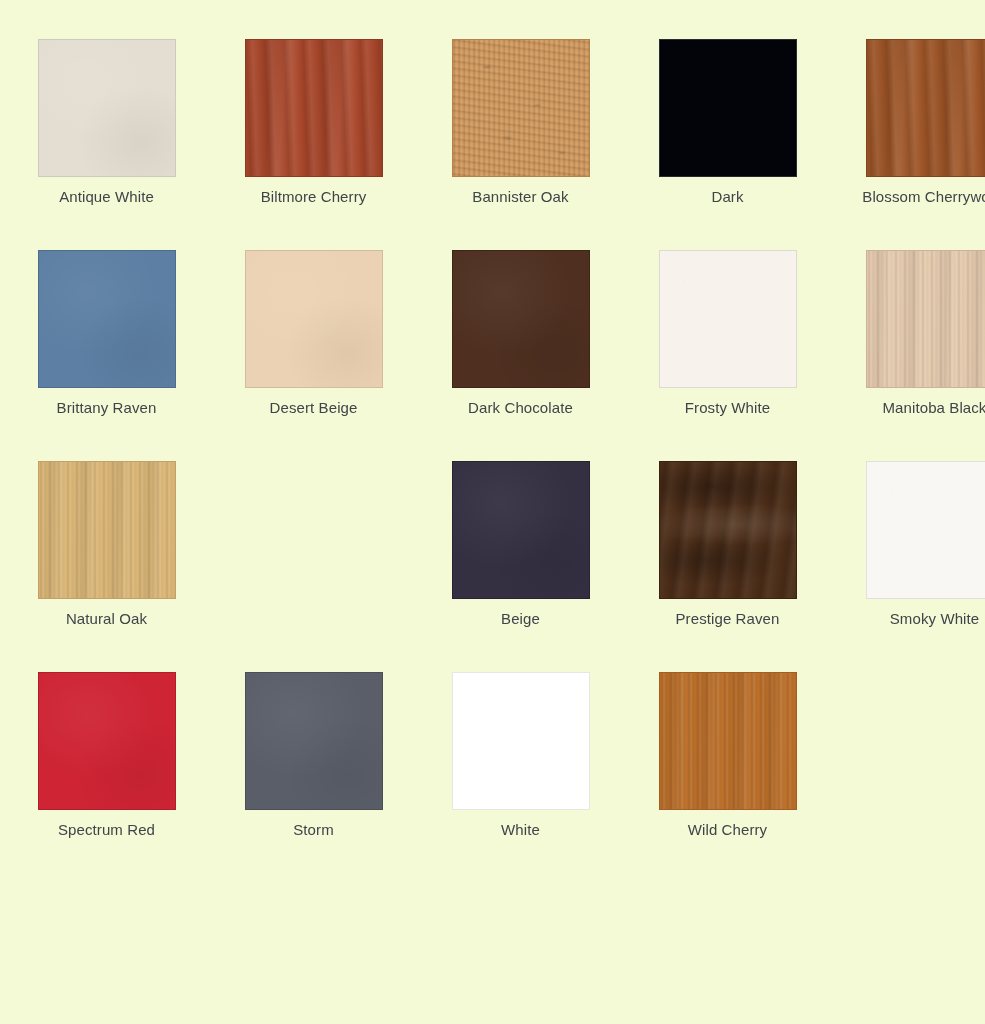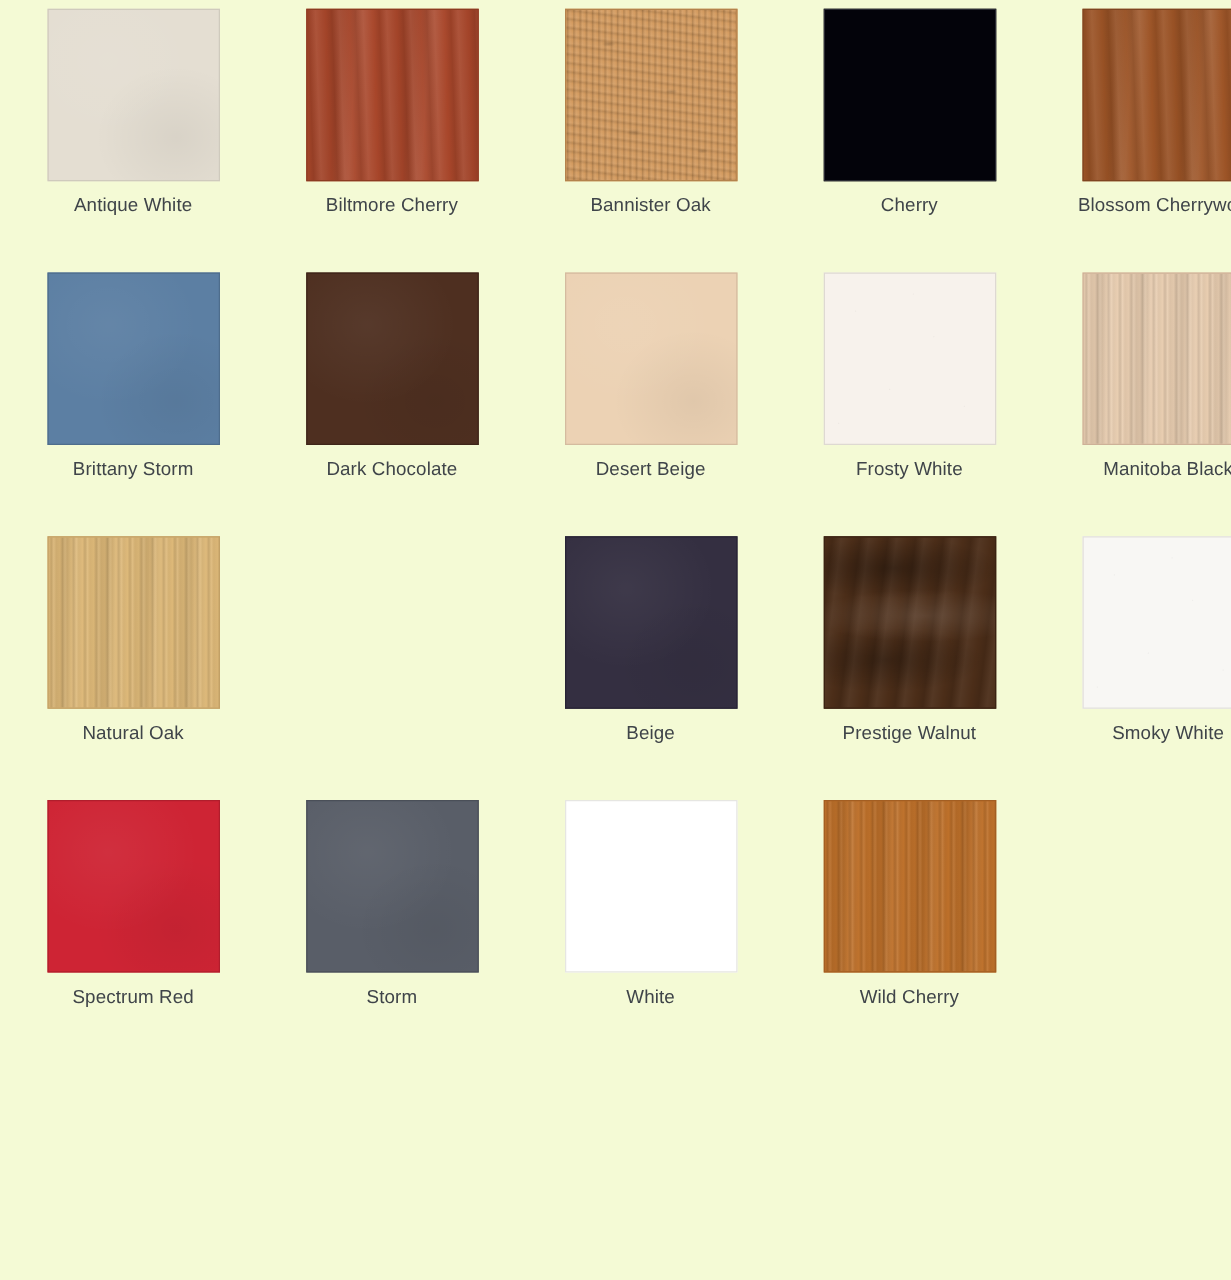--- a/index.html
+++ b/index.html
@@ -29,6 +29,7 @@
     flex-direction: column;
     align-items: center;
     width: 197px;
+    margin-top: 32px;
   }
   .swatch-cell.empty { visibility: hidden; }
 

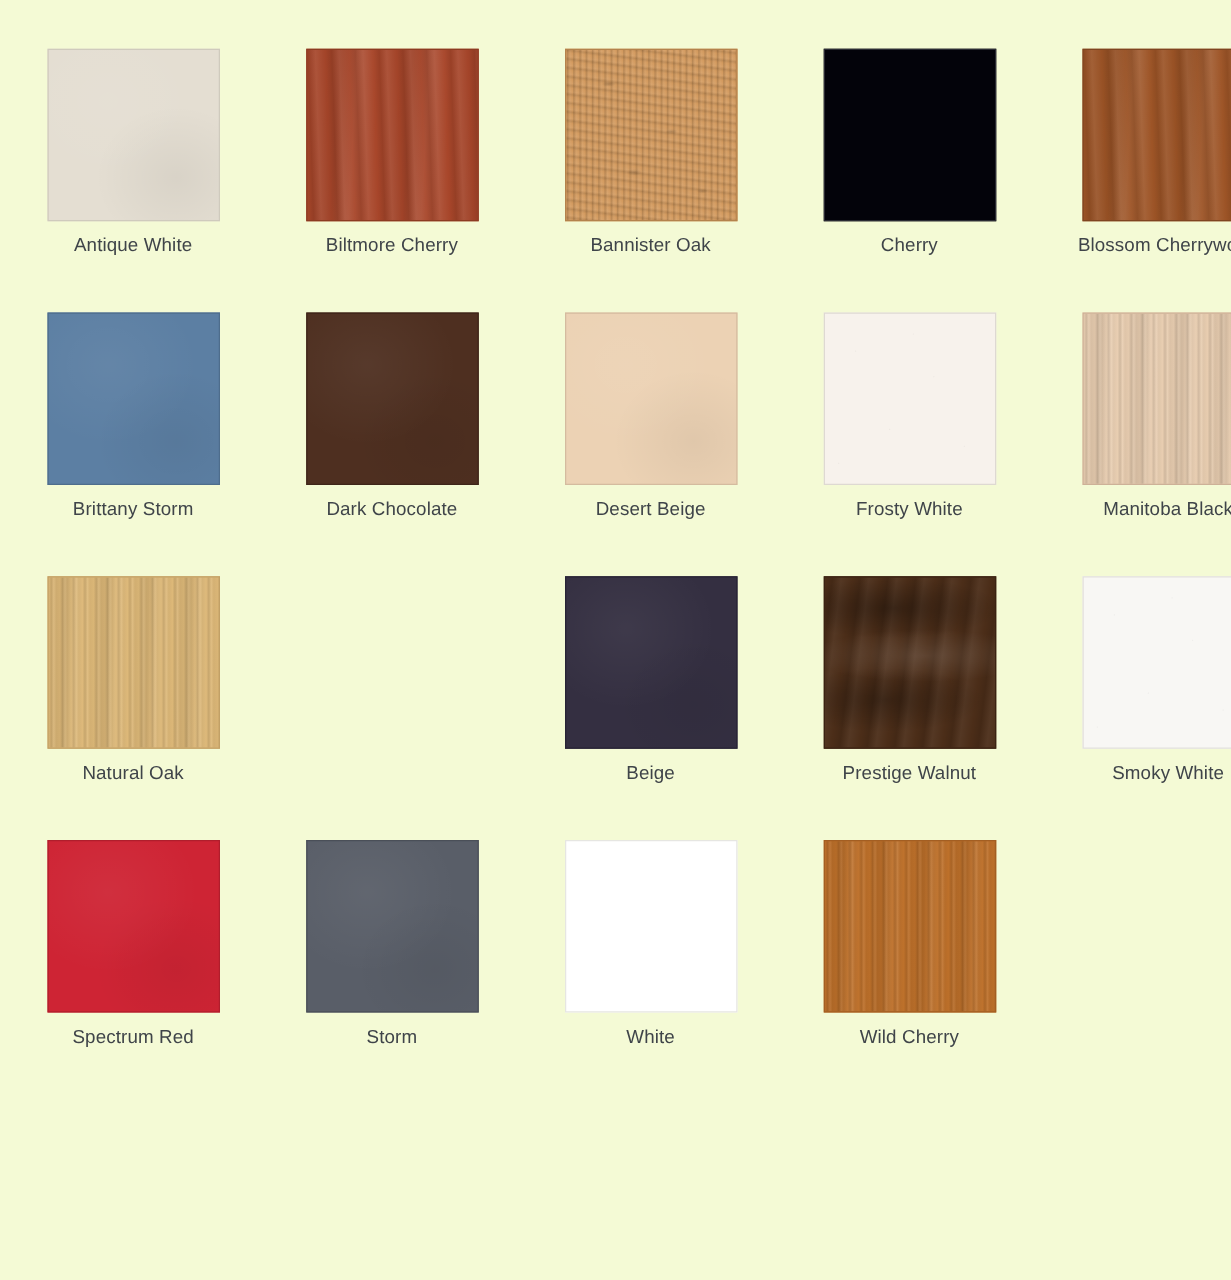--- a/index.html
+++ b/index.html
@@ -179,7 +179,7 @@
       <div class="swatch-chip" title="Black" style="background: rgb(3, 3, 10); border-color: rgb(42, 42, 51);">
         <div class="tex tex-none"></div>
       </div>
-      <div class="swatch-label">Cherry</div>
+      <div class="swatch-label">Dark</div>
     </div>
     <div class="swatch-cell">
       <div class="swatch-chip" title="Blossom Cherrywood" style="background: rgb(157, 84, 38); border-color: rgb(127, 68, 32);">

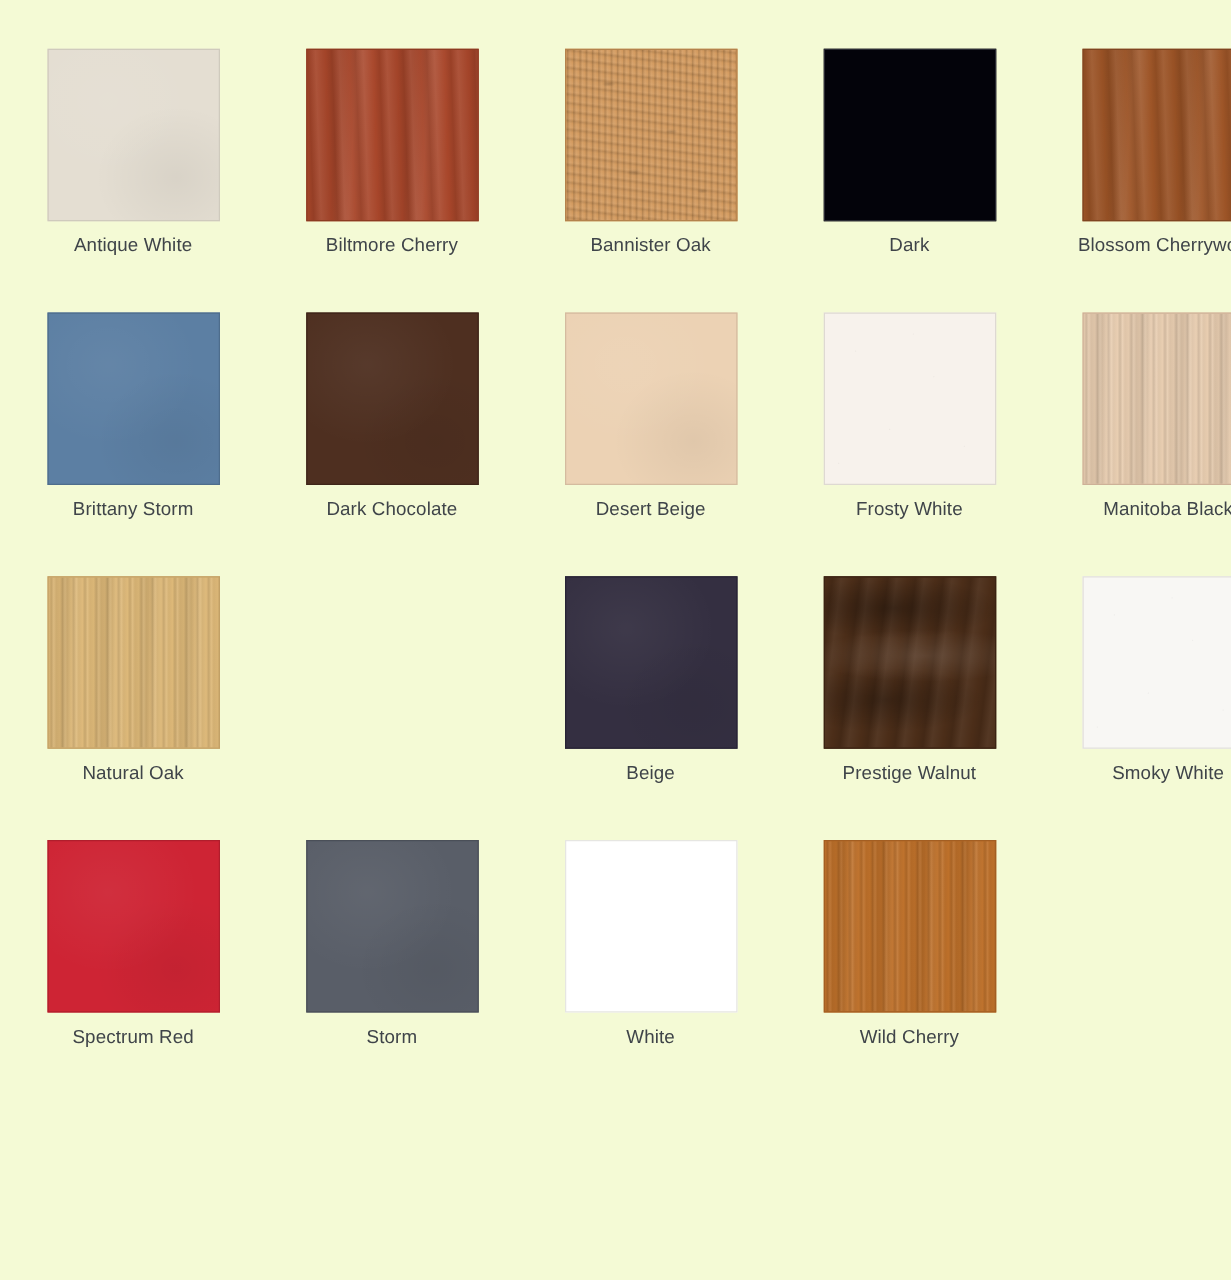--- a/index.html
+++ b/index.html
@@ -191,7 +191,7 @@
       <div class="swatch-chip" title="Brittany Blue" style="background: rgb(92, 127, 163); border-color: rgb(78, 109, 140);">
         <div class="tex tex-soft"></div>
       </div>
-      <div class="swatch-label">Brittany Storm</div>
+      <div class="swatch-label">Brittany Raven</div>
     </div>
     <div class="swatch-cell">
       <div class="swatch-chip" title="Dark Chocolate" style="background: rgb(78, 47, 32); border-color: rgb(62, 37, 25);">

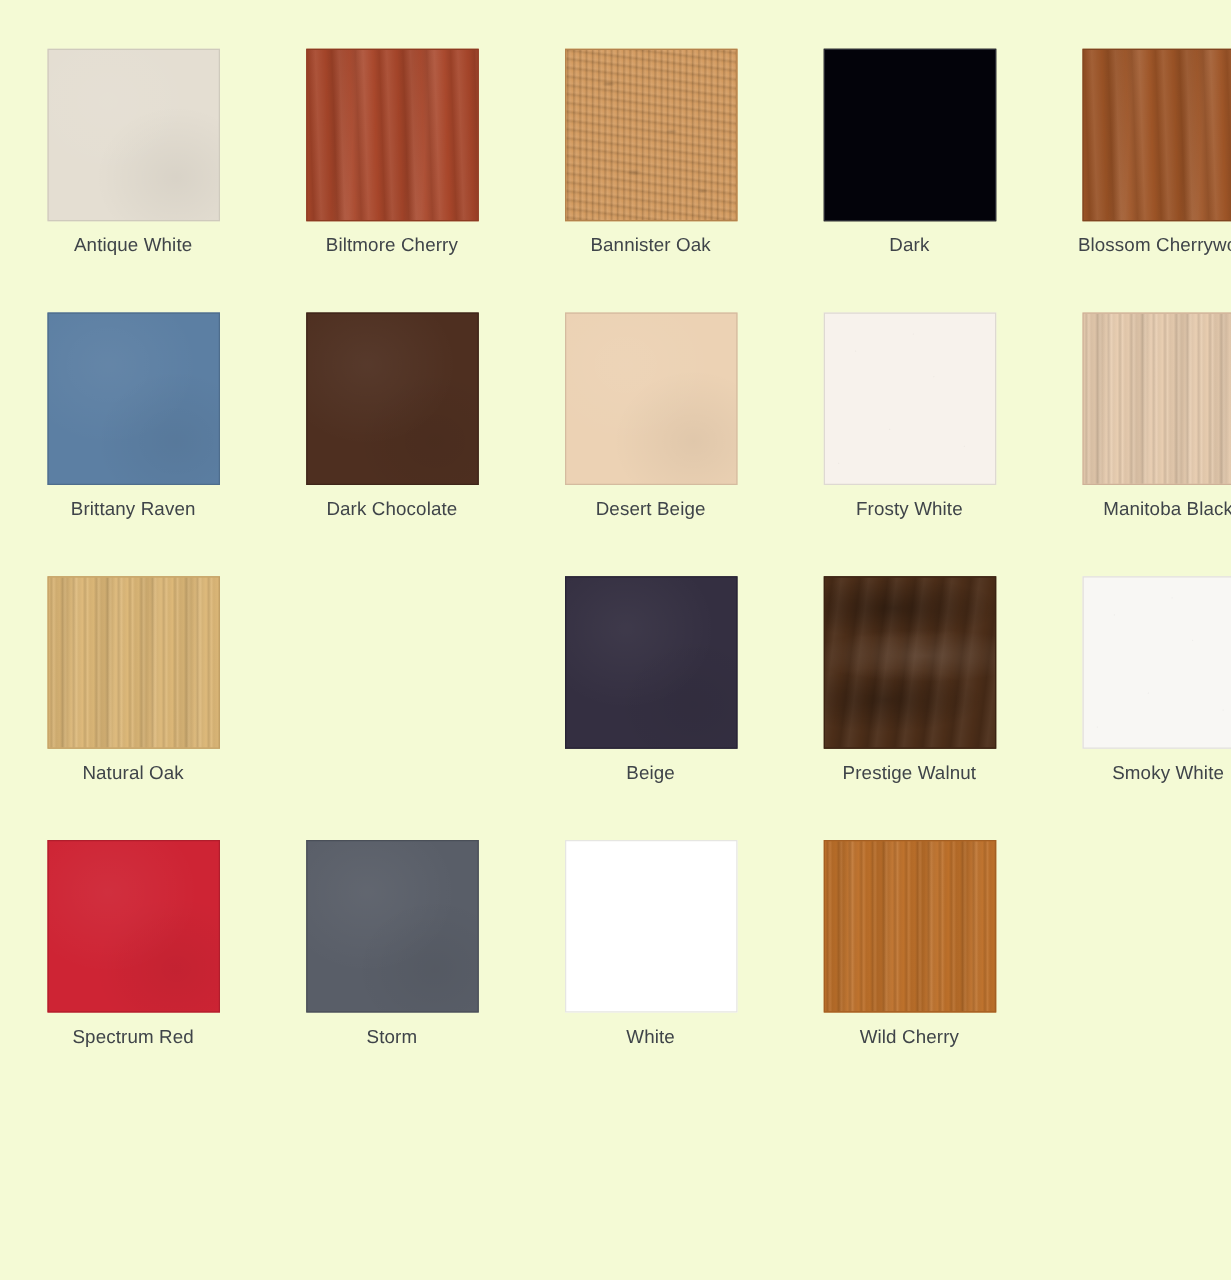--- a/index.html
+++ b/index.html
@@ -194,16 +194,16 @@
       <div class="swatch-label">Brittany Raven</div>
     </div>
     <div class="swatch-cell">
+      <div class="swatch-chip" title="Desert Beige" style="background: rgb(236, 210, 180); border-color: rgb(212, 187, 159);">
+        <div class="tex tex-soft"></div>
+      </div>
+      <div class="swatch-label">Desert Beige</div>
+    </div>
+    <div class="swatch-cell">
       <div class="swatch-chip" title="Dark Chocolate" style="background: rgb(78, 47, 32); border-color: rgb(62, 37, 25);">
         <div class="tex tex-soft"></div>
       </div>
       <div class="swatch-label">Dark Chocolate</div>
-    </div>
-    <div class="swatch-cell">
-      <div class="swatch-chip" title="Desert Beige" style="background: rgb(236, 210, 180); border-color: rgb(212, 187, 159);">
-        <div class="tex tex-soft"></div>
-      </div>
-      <div class="swatch-label">Desert Beige</div>
     </div>
     <div class="swatch-cell">
       <div class="swatch-chip" title="Frosty White" style="background: rgb(247, 242, 236); border-color: rgb(222, 217, 210);">

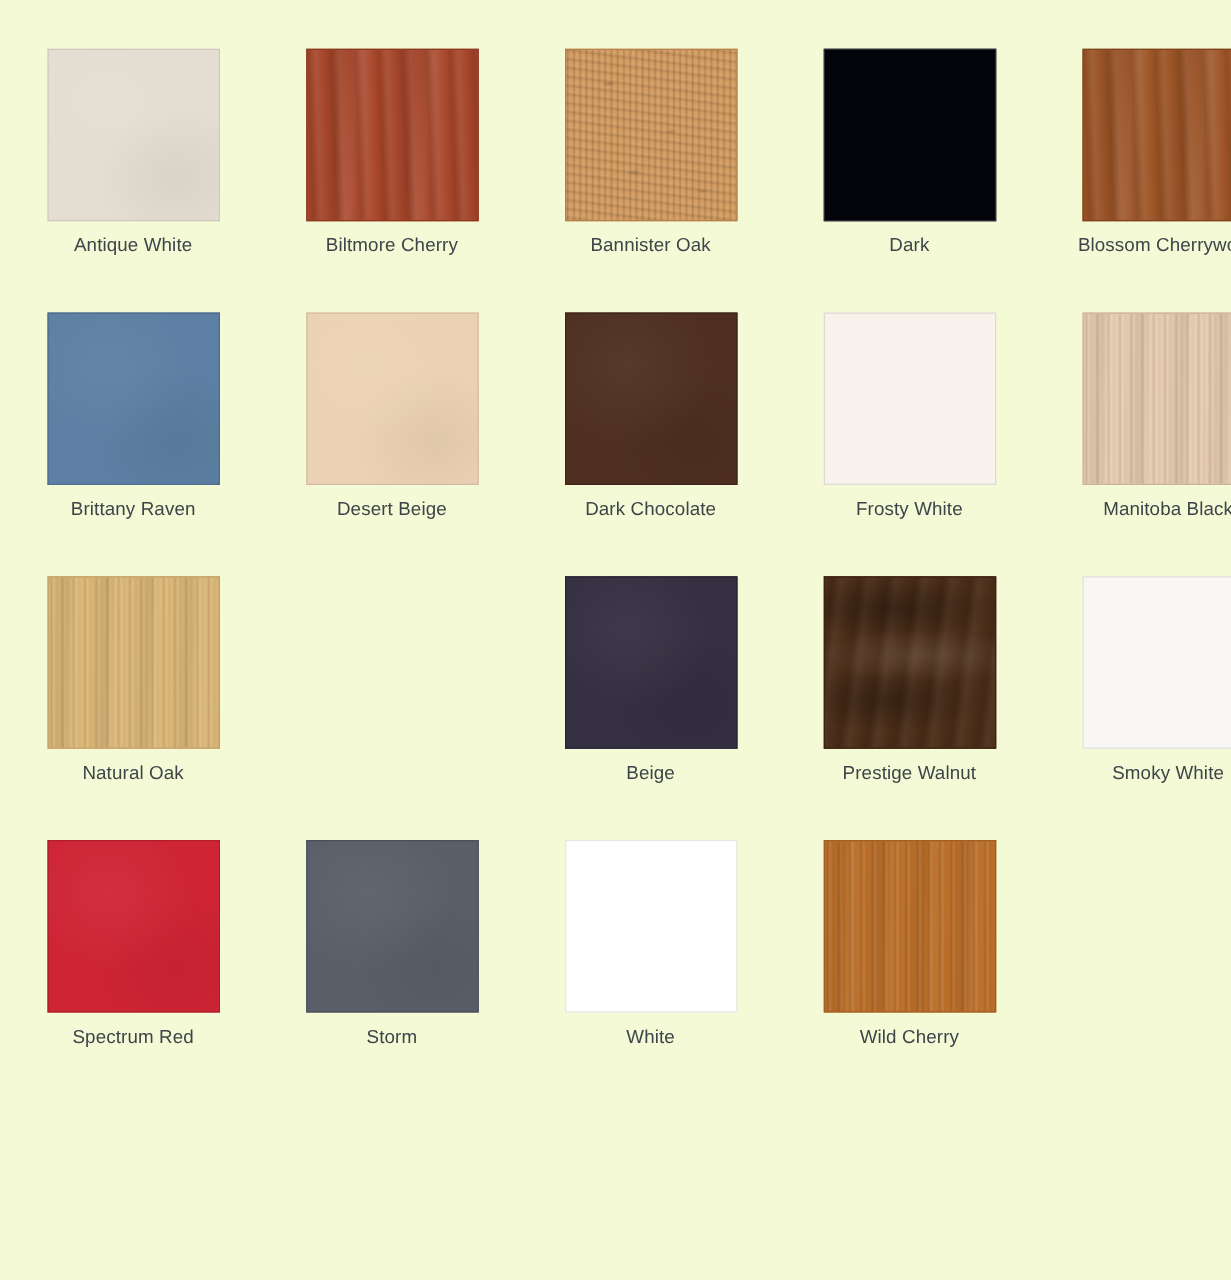--- a/index.html
+++ b/index.html
@@ -234,7 +234,7 @@
       <div class="swatch-chip" title="Prestige Walnut" style="background: rgb(75, 45, 24); border-color: rgb(58, 34, 18);">
         <div class="tex tex-swirl"></div>
       </div>
-      <div class="swatch-label">Prestige Walnut</div>
+      <div class="swatch-label">Prestige Raven</div>
     </div>
     <div class="swatch-cell">
       <div class="swatch-chip" title="Smoky White" style="background: rgb(248, 247, 244); border-color: rgb(226, 224, 220);">

